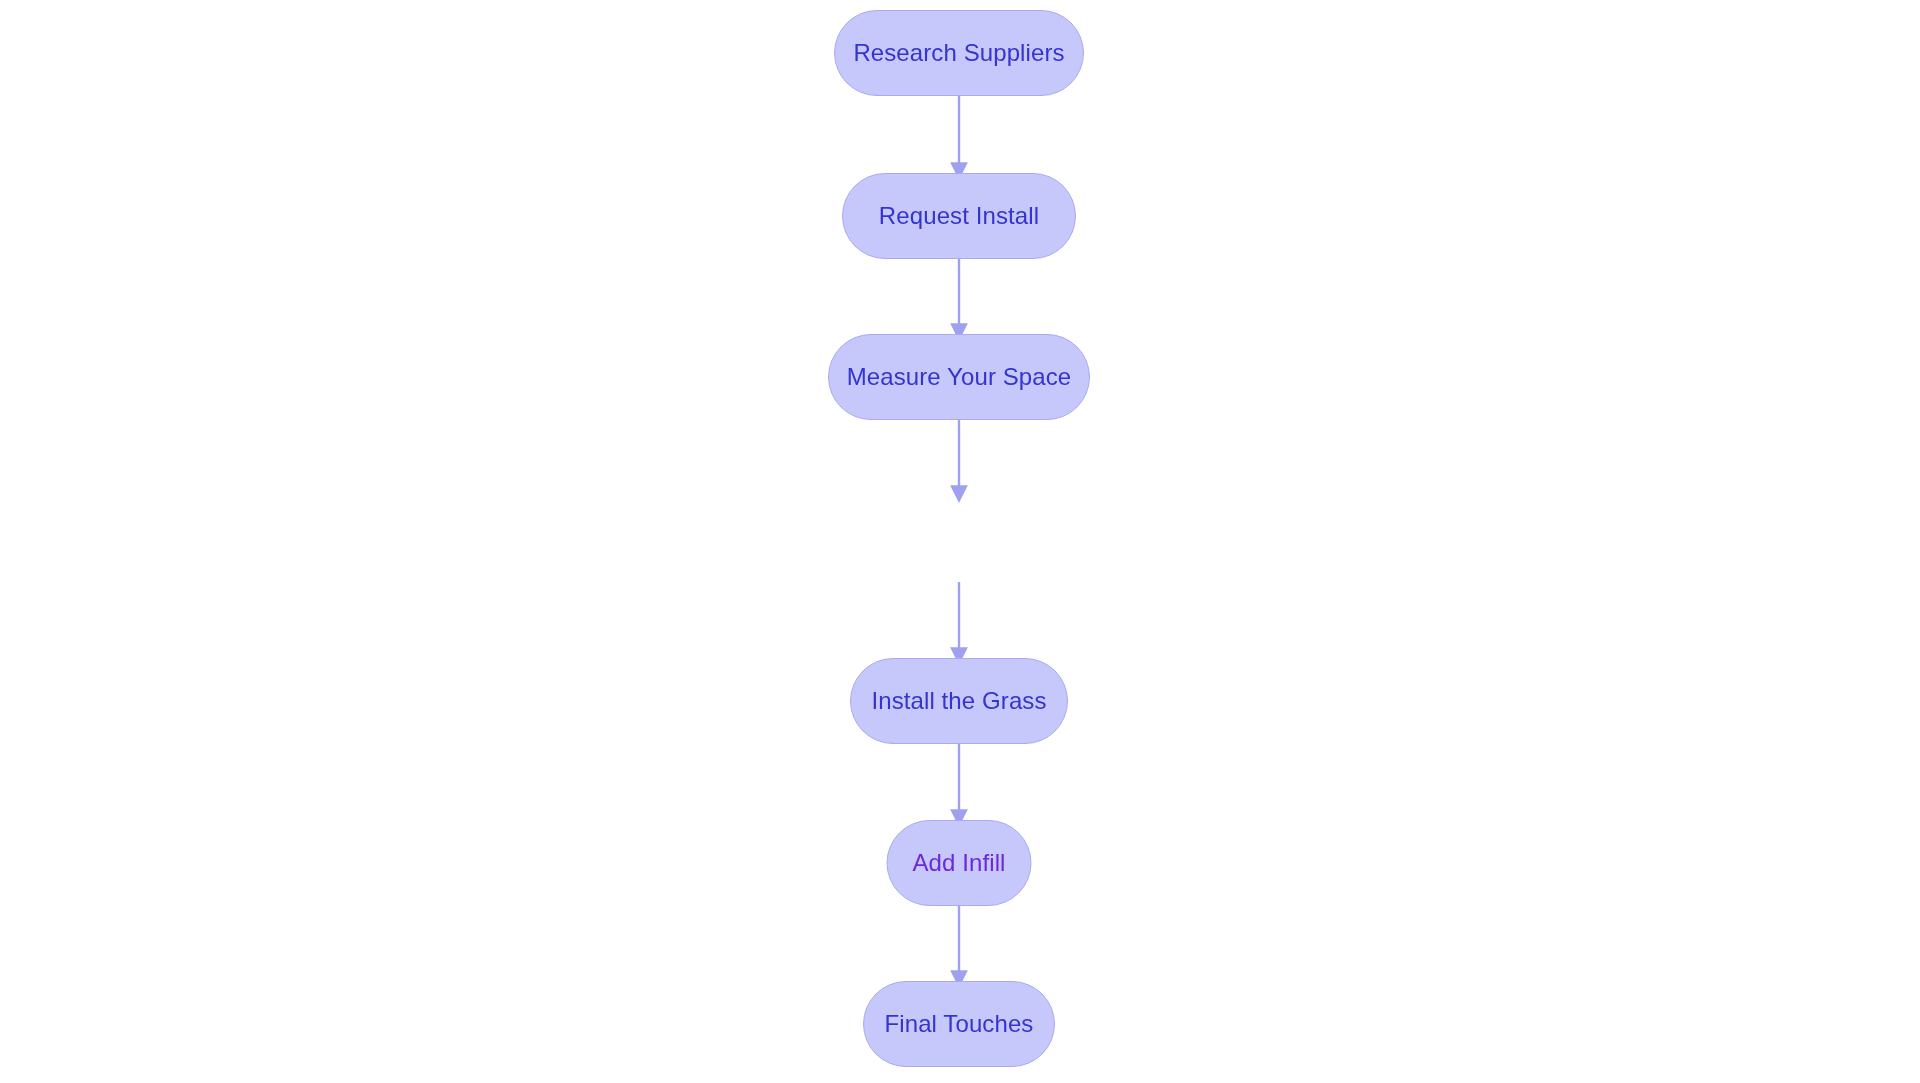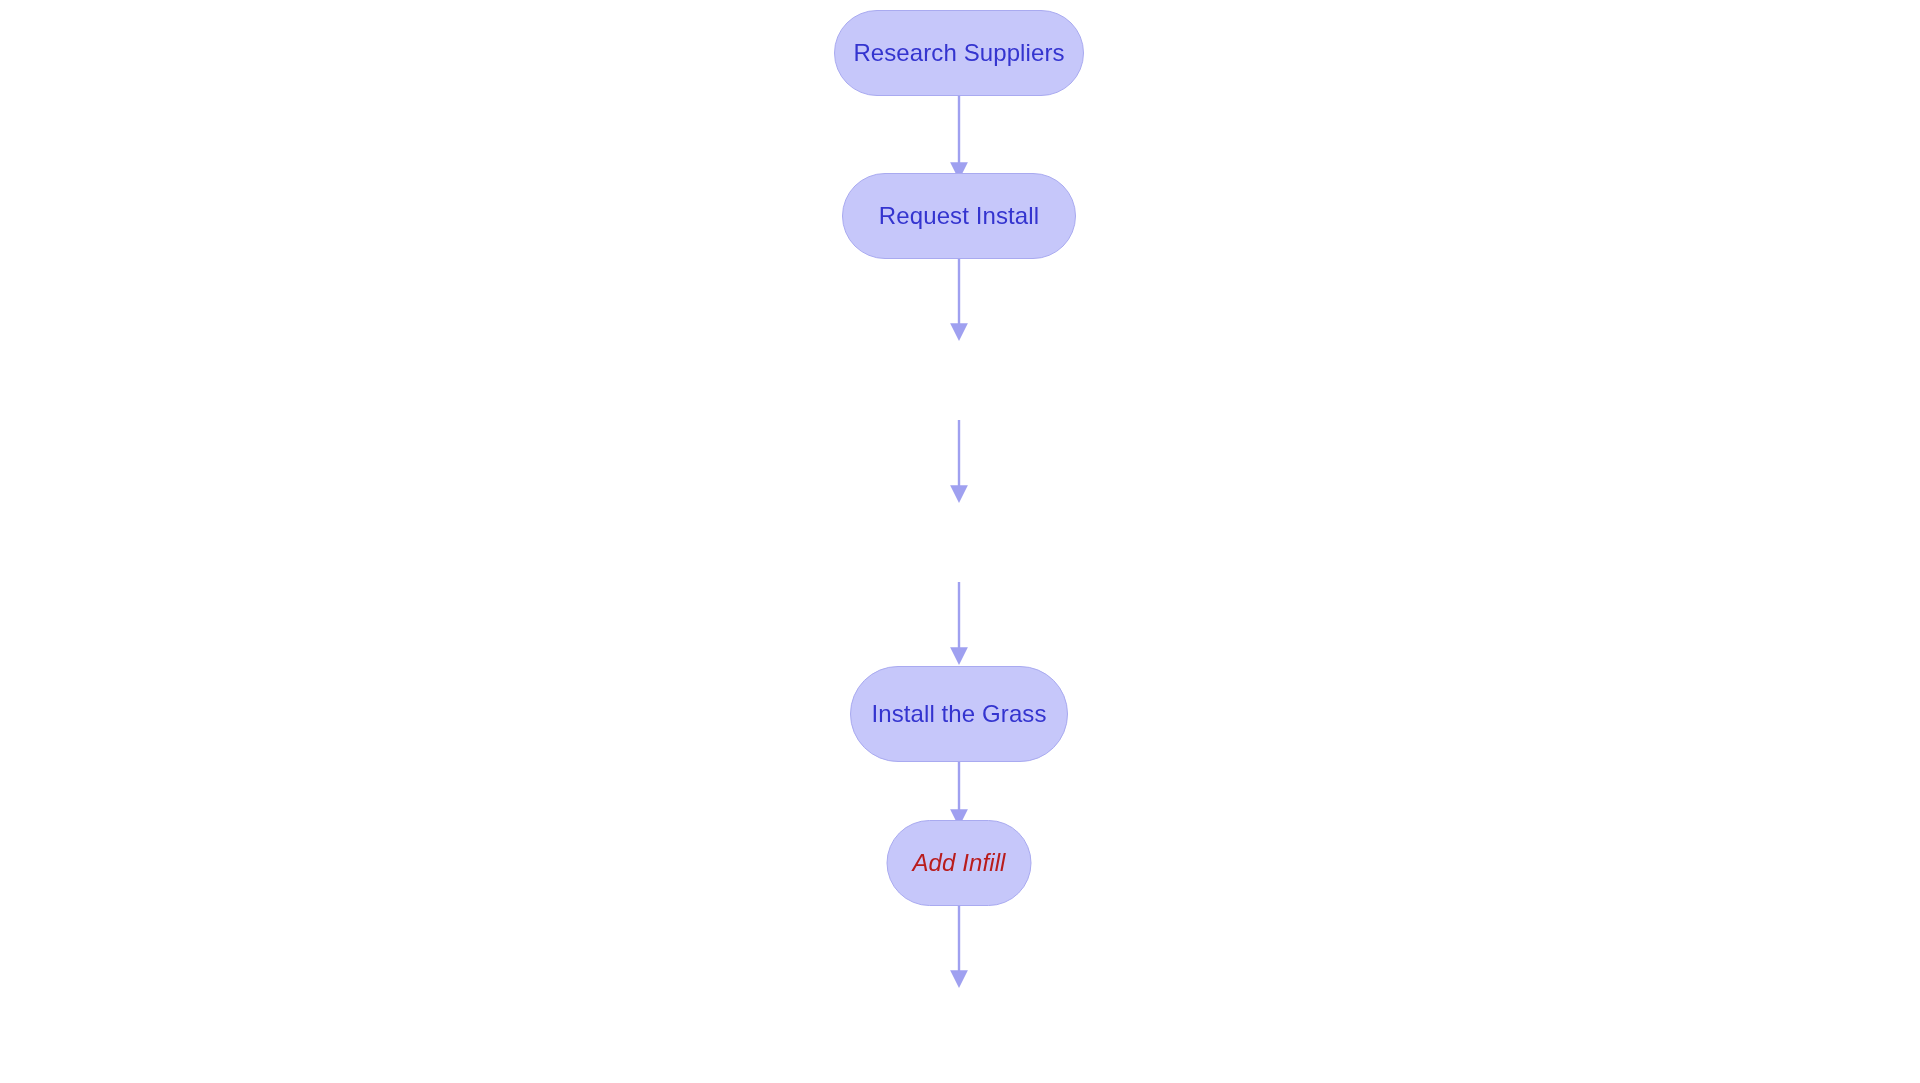--- a/index.html
+++ b/index.html
@@ -86,6 +86,9 @@
       <div class="node" style="left: 959px; top: 216px; width: 234px; height: 86px; background: rgb(198, 199, 250); border-color: rgb(169, 170, 240);">
         <span class="node-label" style="color: rgb(52, 52, 207);">Request Install</span>
       </div>
+      <div class="node" style="left: 959px; top: 377px; width: 262px; height: 86px; background: rgb(198, 199, 250); border-color: rgb(169, 170, 240);">
+        <span class="node-label" style="color: rgb(52, 52, 207);">Measure Your Space</span>
+      </div>
       <div class="node" style="left: 959px; top: 701px; width: 218px; height: 96px; background: rgb(198, 199, 250); border-color: rgb(169, 170, 240); margin-top: 13px;">
         <span class="node-label" style="color: rgb(52, 52, 207);">Install the Grass</span>
       </div>

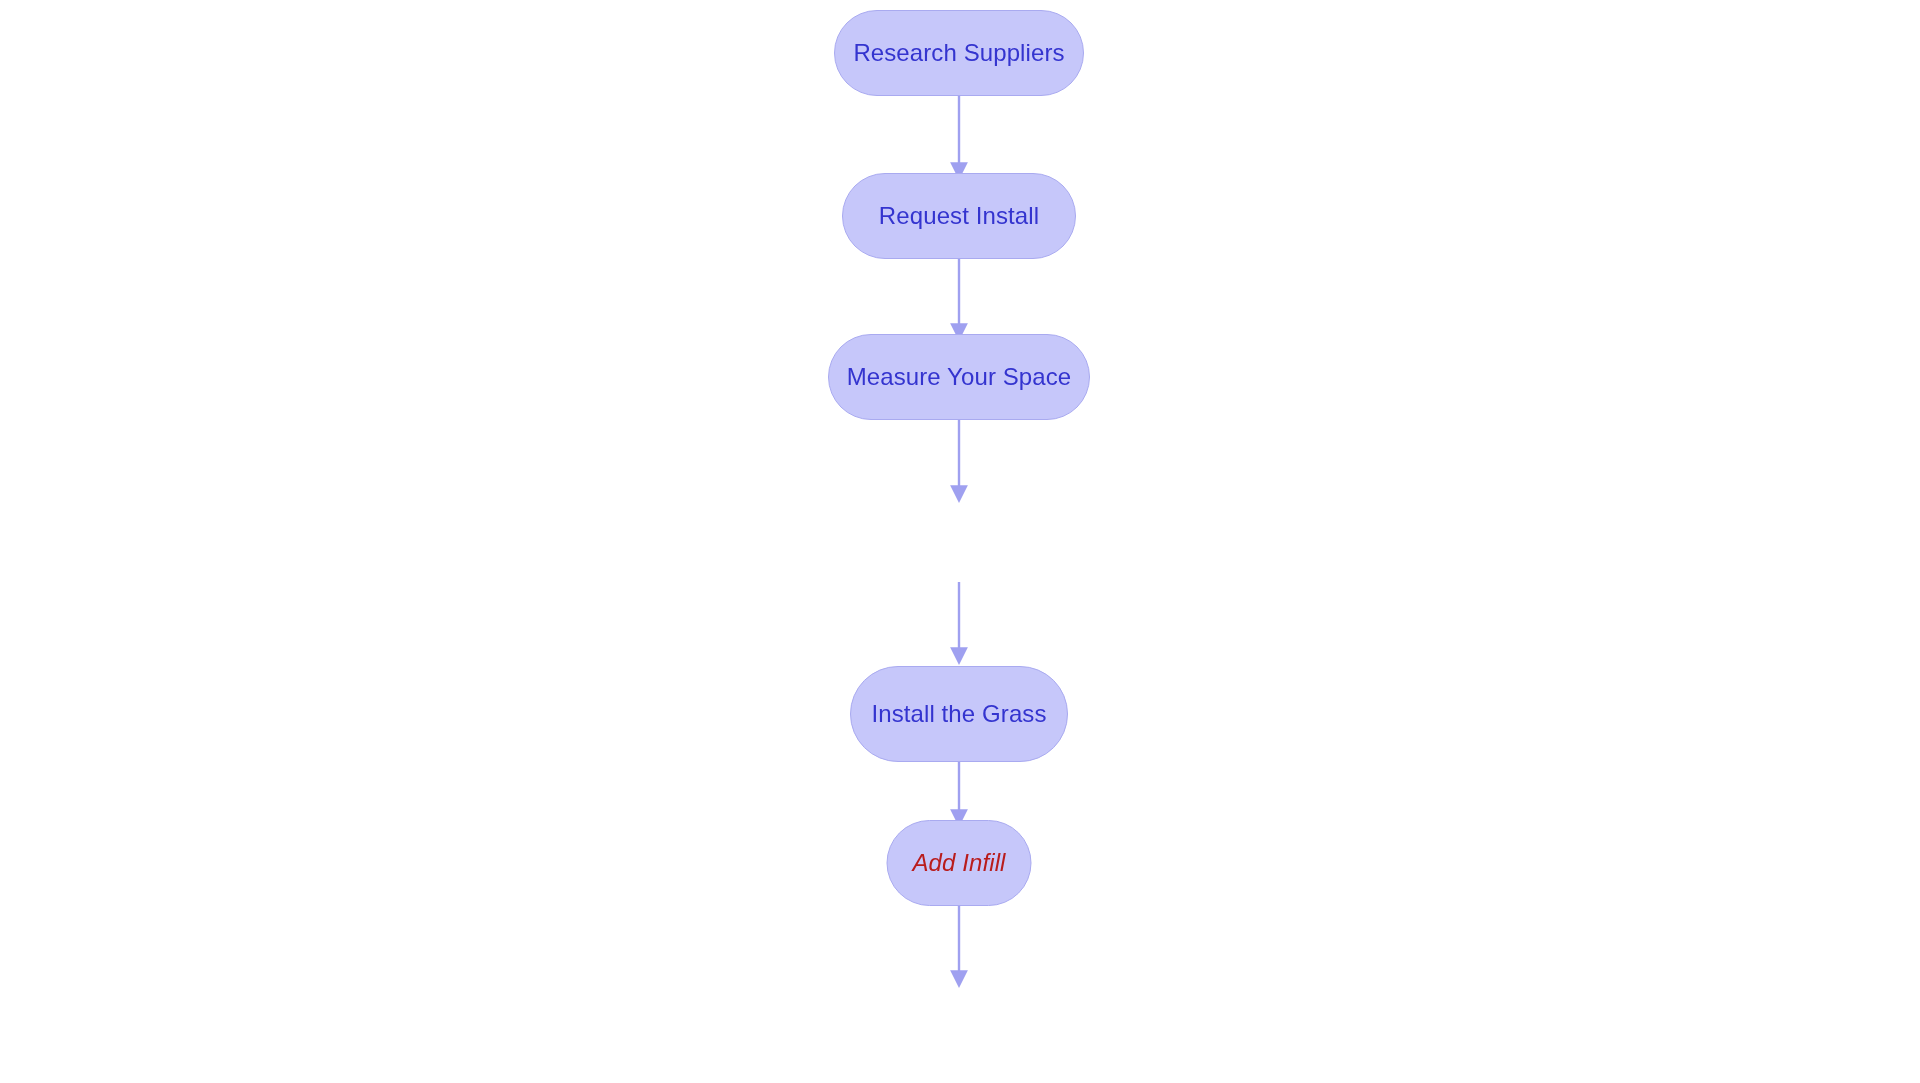--- a/index.html
+++ b/index.html
@@ -89,7 +89,7 @@
       <div class="node" style="left: 959px; top: 377px; width: 262px; height: 86px; background: rgb(198, 199, 250); border-color: rgb(169, 170, 240);">
         <span class="node-label" style="color: rgb(52, 52, 207);">Measure Your Space</span>
       </div>
-      <div class="node" style="left: 959px; top: 701px; width: 218px; height: 96px; background: rgb(198, 199, 250); border-color: rgb(169, 170, 240); margin-top: 13px;">
+      <div class="node" style="left: 959px; top: 701px; width: 218px; height: 86px; background: rgb(198, 199, 250); border-color: rgb(169, 170, 240);">
         <span class="node-label" style="color: rgb(52, 52, 207);">Install the Grass</span>
       </div>
       <div class="node" style="left: 959px; top: 863px; width: 145px; height: 86px; background: rgb(198, 199, 250); border-color: rgb(169, 170, 240);">

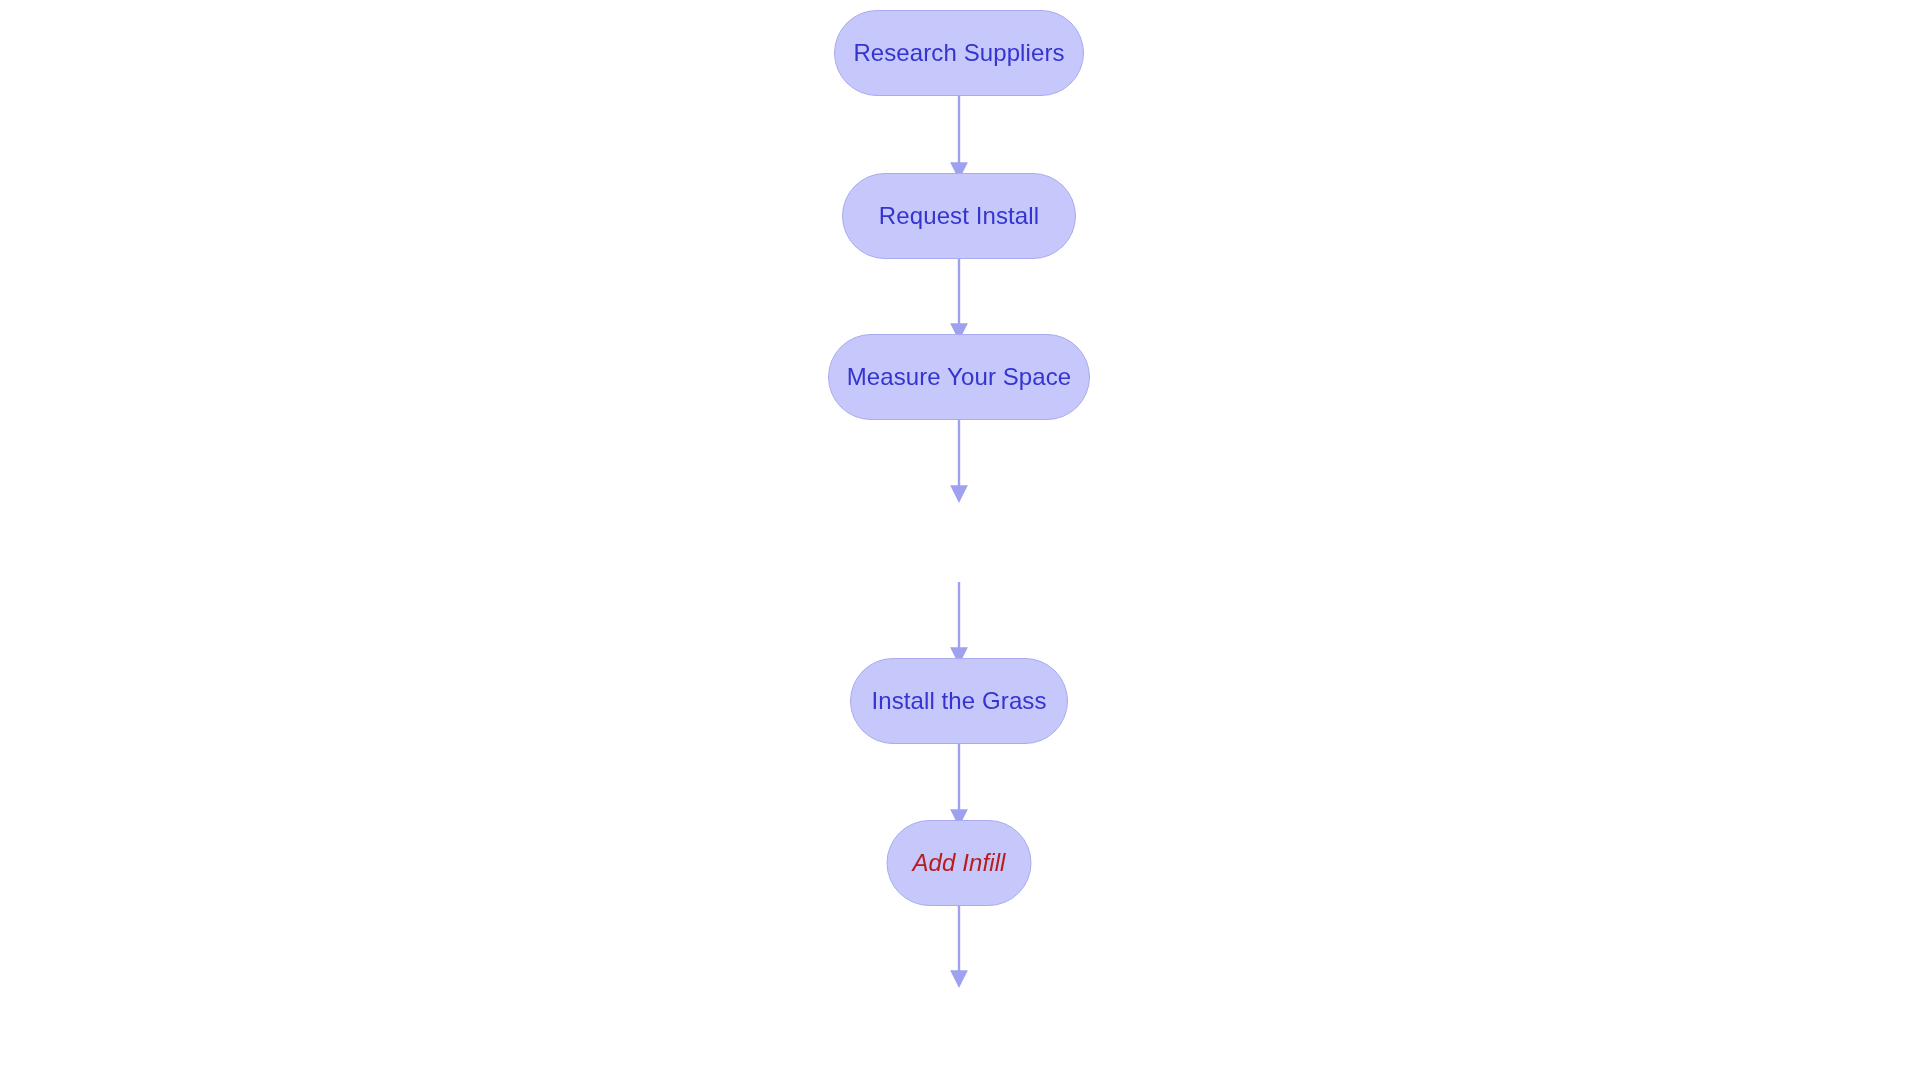--- a/index.html
+++ b/index.html
@@ -93,7 +93,7 @@
         <span class="node-label" style="color: rgb(52, 52, 207);">Install the Grass</span>
       </div>
       <div class="node" style="left: 959px; top: 863px; width: 145px; height: 86px; background: rgb(198, 199, 250); border-color: rgb(169, 170, 240);">
-        <span class="node-label" style="color: #b91c1c; font-style: italic;">Add Infill</span>
+        <span class="node-label" style="color: #6d28d9;">Add Infill</span>
       </div>
     </div>
 

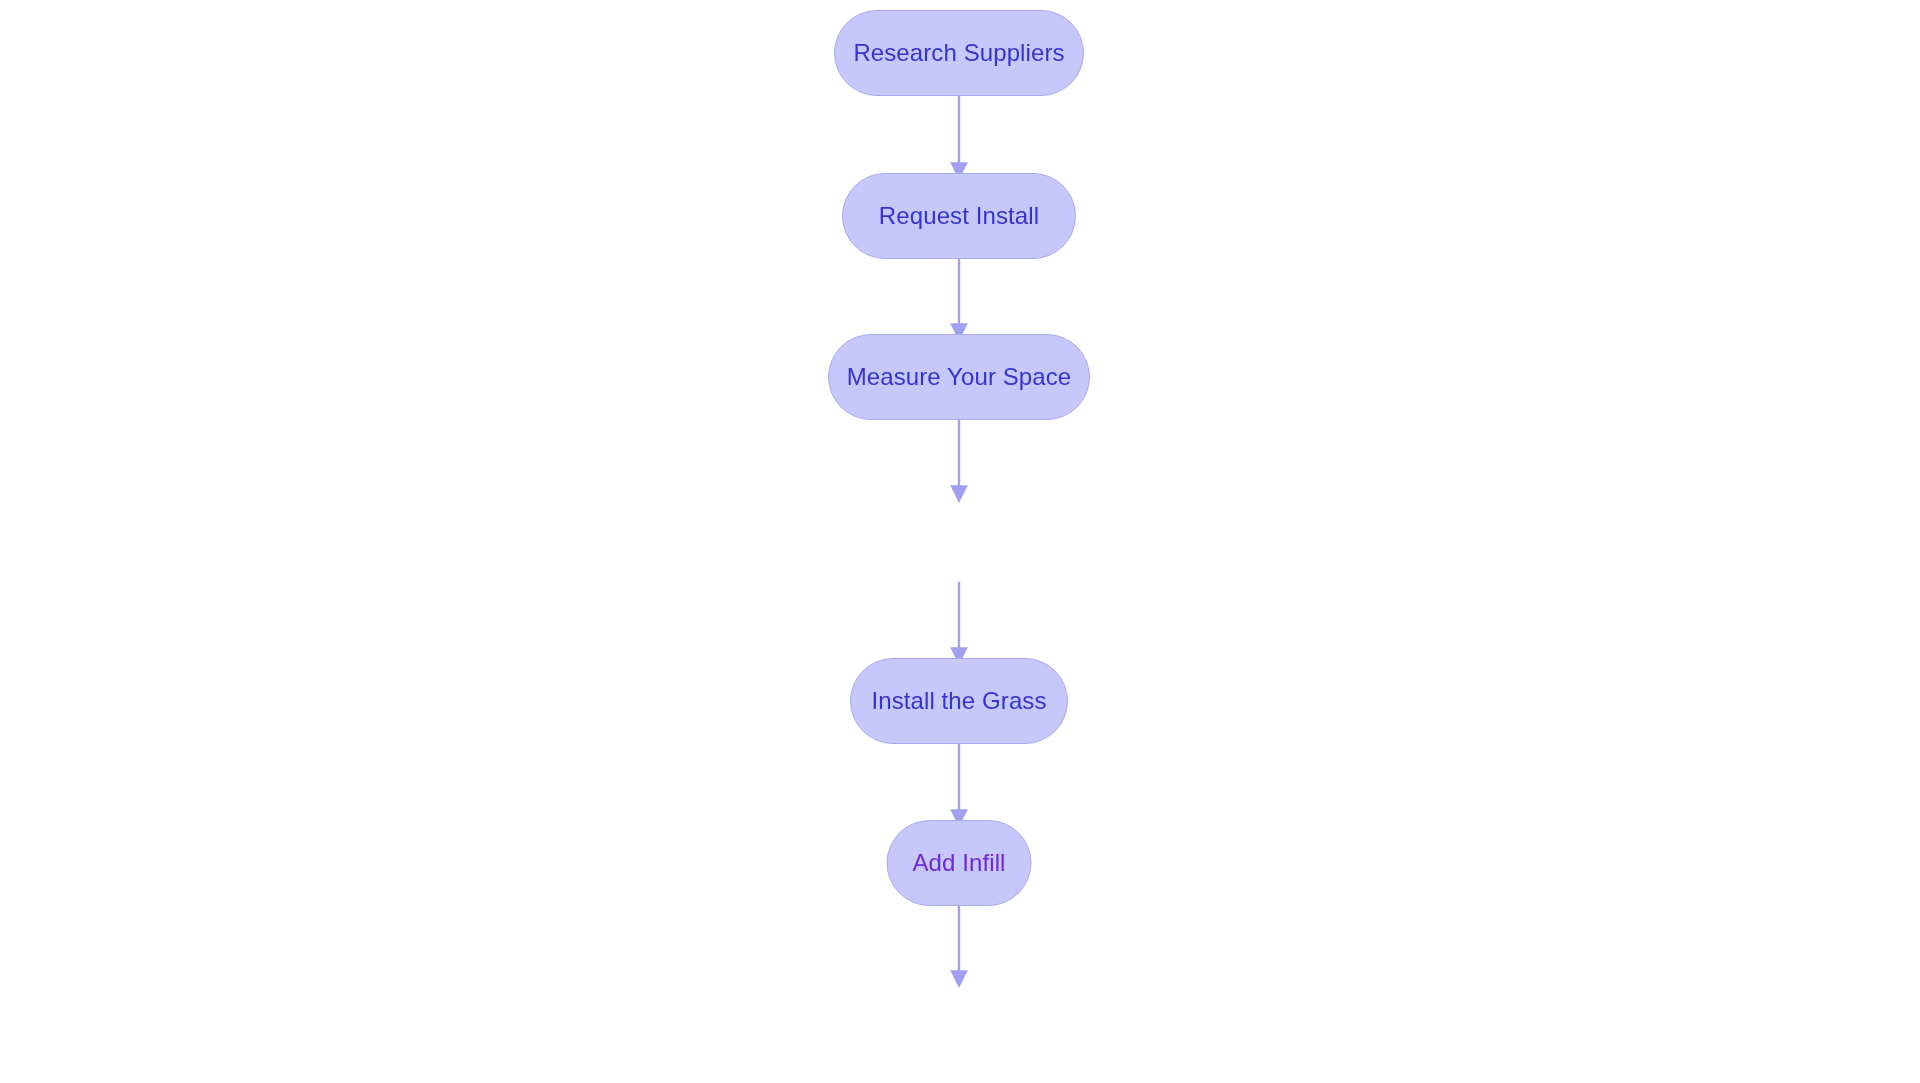--- a/index.html
+++ b/index.html
@@ -95,6 +95,9 @@
       <div class="node" style="left: 959px; top: 863px; width: 145px; height: 86px; background: rgb(198, 199, 250); border-color: rgb(169, 170, 240);">
         <span class="node-label" style="color: #6d28d9;">Add Infill</span>
       </div>
+      <div class="node" style="left: 959px; top: 1024px; width: 192px; height: 86px; background: rgb(198, 199, 250); border-color: rgb(169, 170, 240);">
+        <span class="node-label" style="color: rgb(52, 52, 207);">Final Touches</span>
+      </div>
     </div>
 
 </div>

